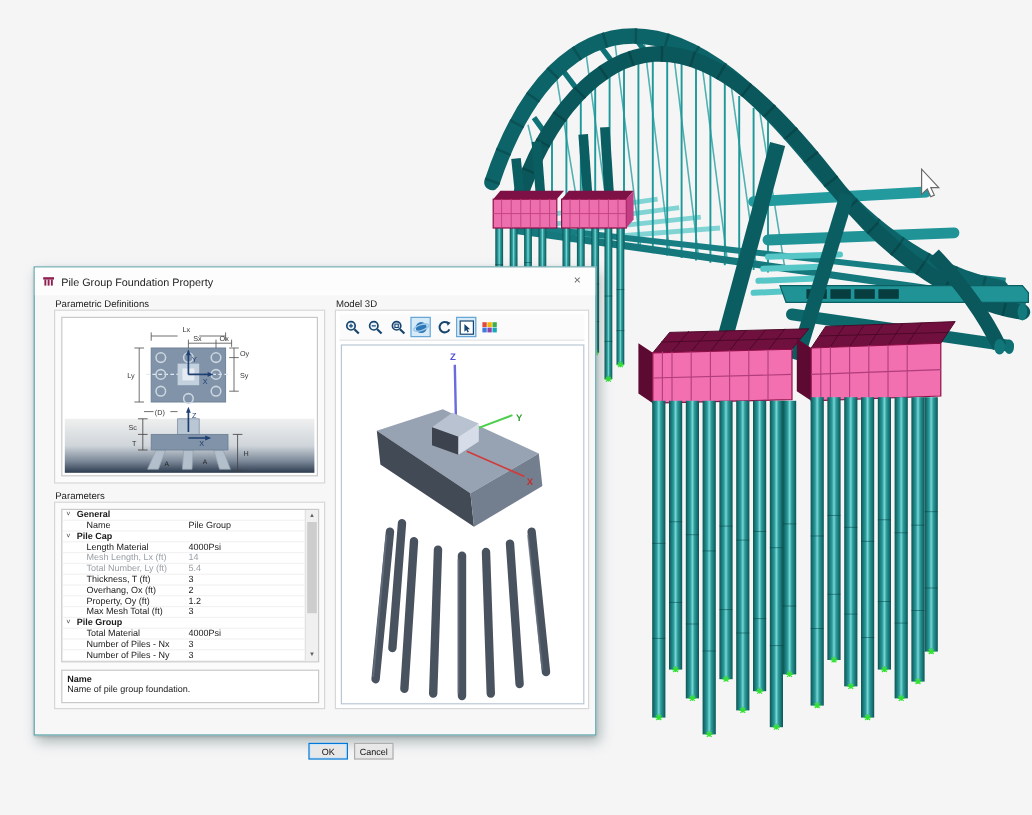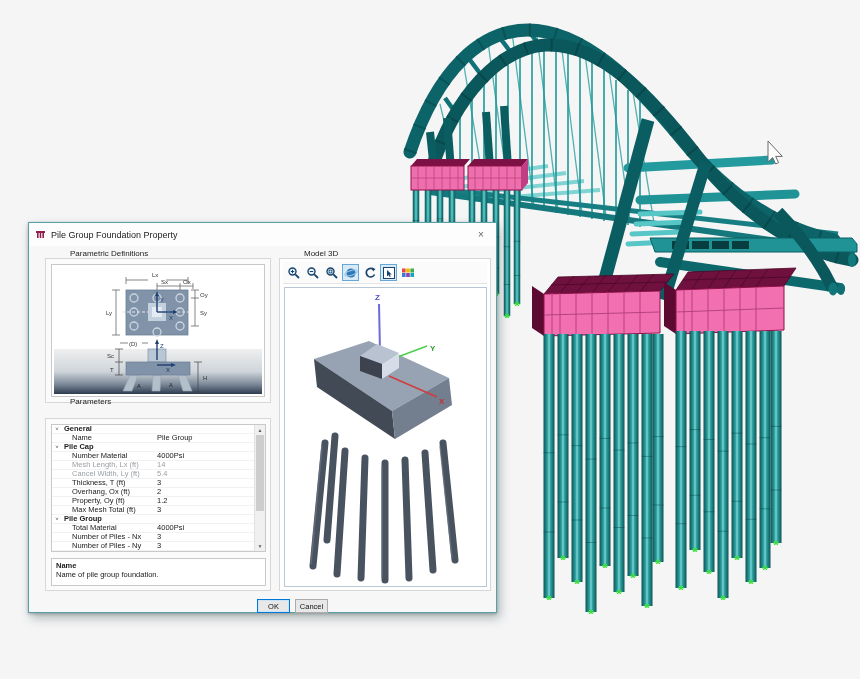--- a/index.html
+++ b/index.html
@@ -13,7 +13,7 @@
   .titlebar{position:absolute;left:0;top:0;right:0;height:23px;background:#fdfdfd;display:flex;align-items:center;padding:0 6px;}
   .titlebar .ttl{font-size:9px;color:#222;margin-left:5px;}
   .closebtn{margin-left:auto;width:18px;height:16px;display:flex;align-items:center;justify-content:center;color:#666;font-size:10px;cursor:default;}
-  .grouplabel{position:absolute;font-size:8px;color:#222;z-index:3;margin-left:24px;}
+  .grouplabel{position:absolute;font-size:8px;color:#222;z-index:3;}
   .groupbox{position:absolute;border:1px solid #d7d7d7;background:#fbfbfb;}
   .innerpanel{position:absolute;background:#ffffff;border:1px solid #c9c9c9;}
   

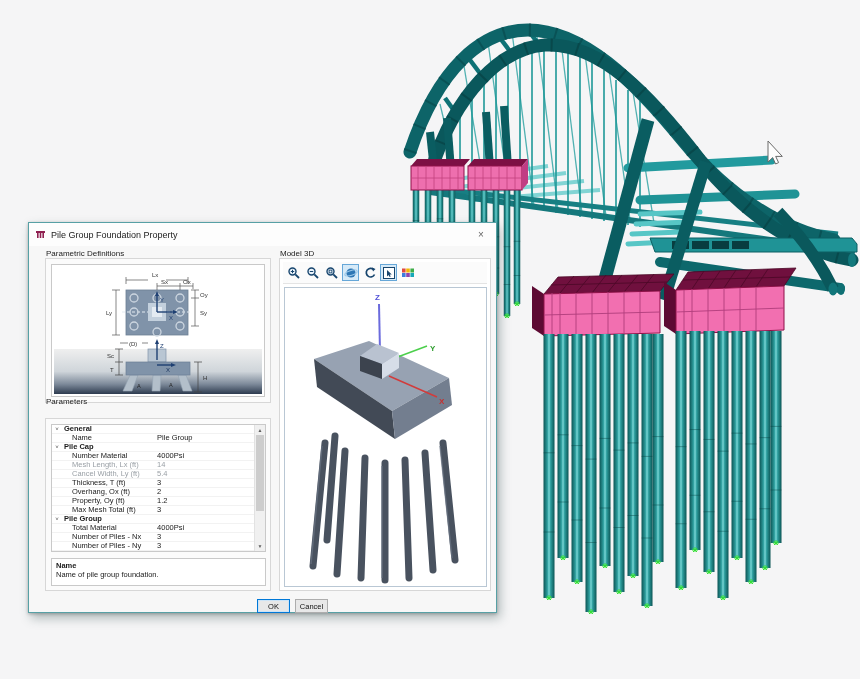--- a/index.html
+++ b/index.html
@@ -462,7 +462,7 @@
     </div>
   </div>
 
-  <div class="grouplabel" style="left:17px;top:174px;">Parameters</div>
+  <div class="grouplabel" style="left:17px;top:186px;">Parameters</div>
   <div class="groupbox" style="left:16px;top:195px;width:226px;height:173px;">
     <div id="ptable">
       <div id="prows">

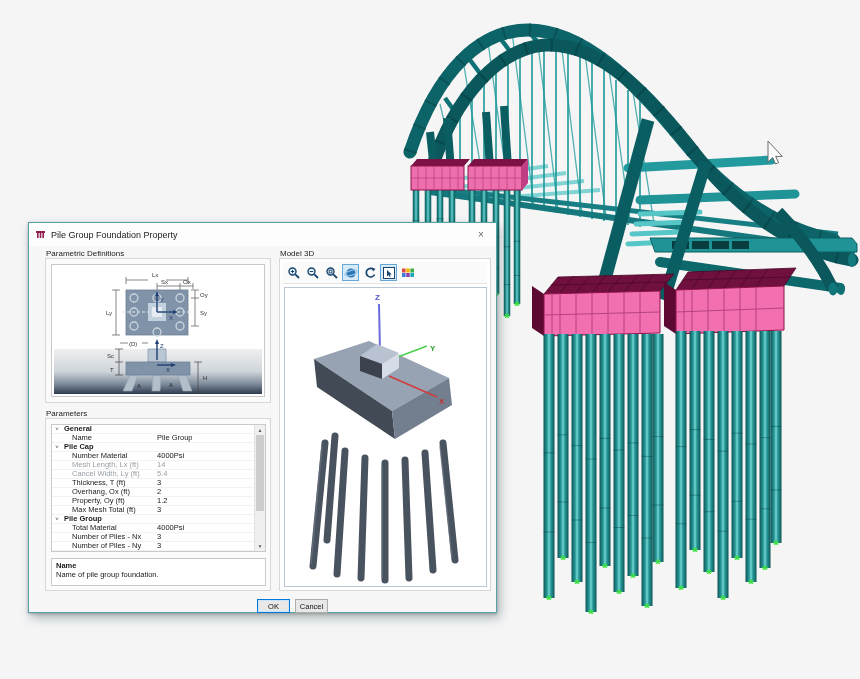--- a/index.html
+++ b/index.html
@@ -483,7 +483,7 @@
             </div>
             <div class="prow item">
               <span class="chev"></span>
-              <span class="plabel">Number Material</span>
+              <span class="plabel">Length Material</span>
               <span class="pvalue">4000Psi</span>
             </div>
             <div class="prow item disabled">

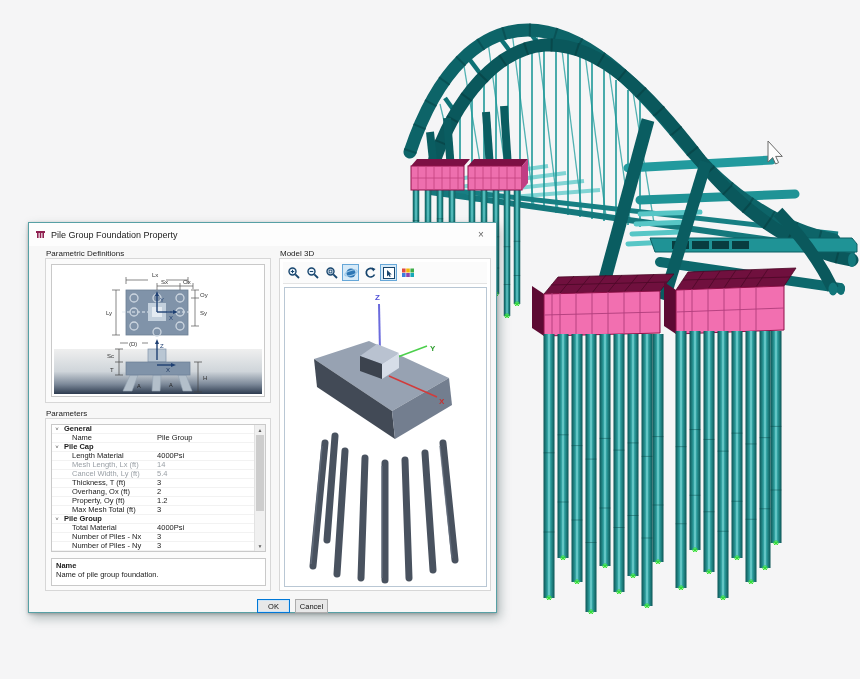--- a/index.html
+++ b/index.html
@@ -493,7 +493,7 @@
             </div>
             <div class="prow item disabled">
               <span class="chev"></span>
-              <span class="plabel">Cancel Width, Ly (ft)</span>
+              <span class="plabel">Total Number, Ly (ft)</span>
               <span class="pvalue">5.4</span>
             </div>
             <div class="prow item">

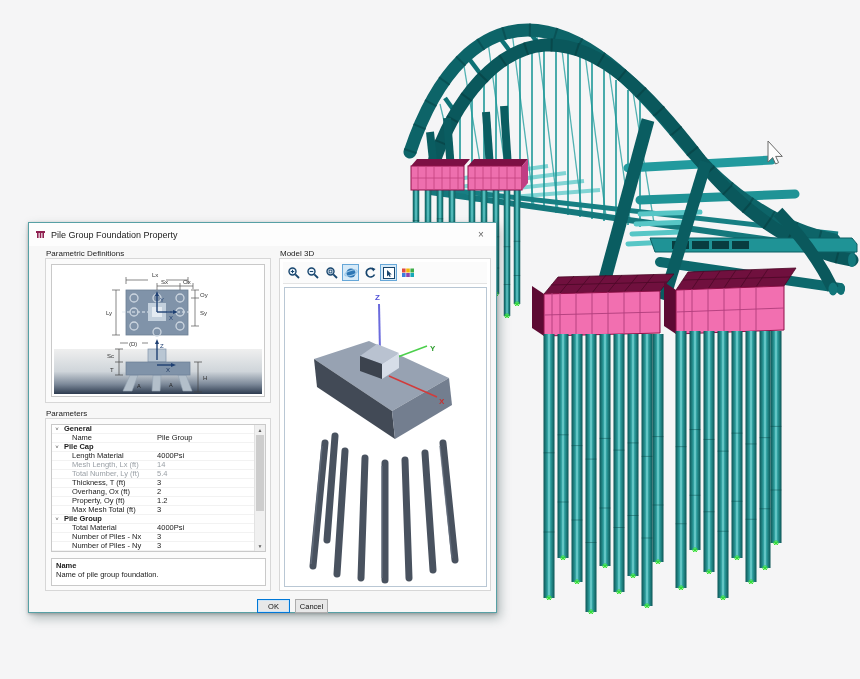--- a/index.html
+++ b/index.html
@@ -39,7 +39,7 @@
   .tbtn{width:17px;height:17px;display:flex;align-items:center;justify-content:center;border:1px solid transparent;background:transparent;}
   .tbtn.active{background:#d6eaf8;border:1px solid #66a7d8;}
   
-  .btn{position:absolute;height:14px;width:33px;background:#e8e8e8;border:1px solid #adadad;font-size:7.5px;display:flex;align-items:center;justify-content:center;color:#111;}
+  .btn{position:absolute;height:14px;width:33px;background:#e8e8e8;border:1px solid #adadad;font-size:7.5px;display:flex;align-items:center;justify-content:center;color:#111;margin-top:20px;}
   .btn.default{border:1px solid #0078d7;box-shadow:inset 0 0 0 1px #cce4f7;}
 </style>
 </head>

